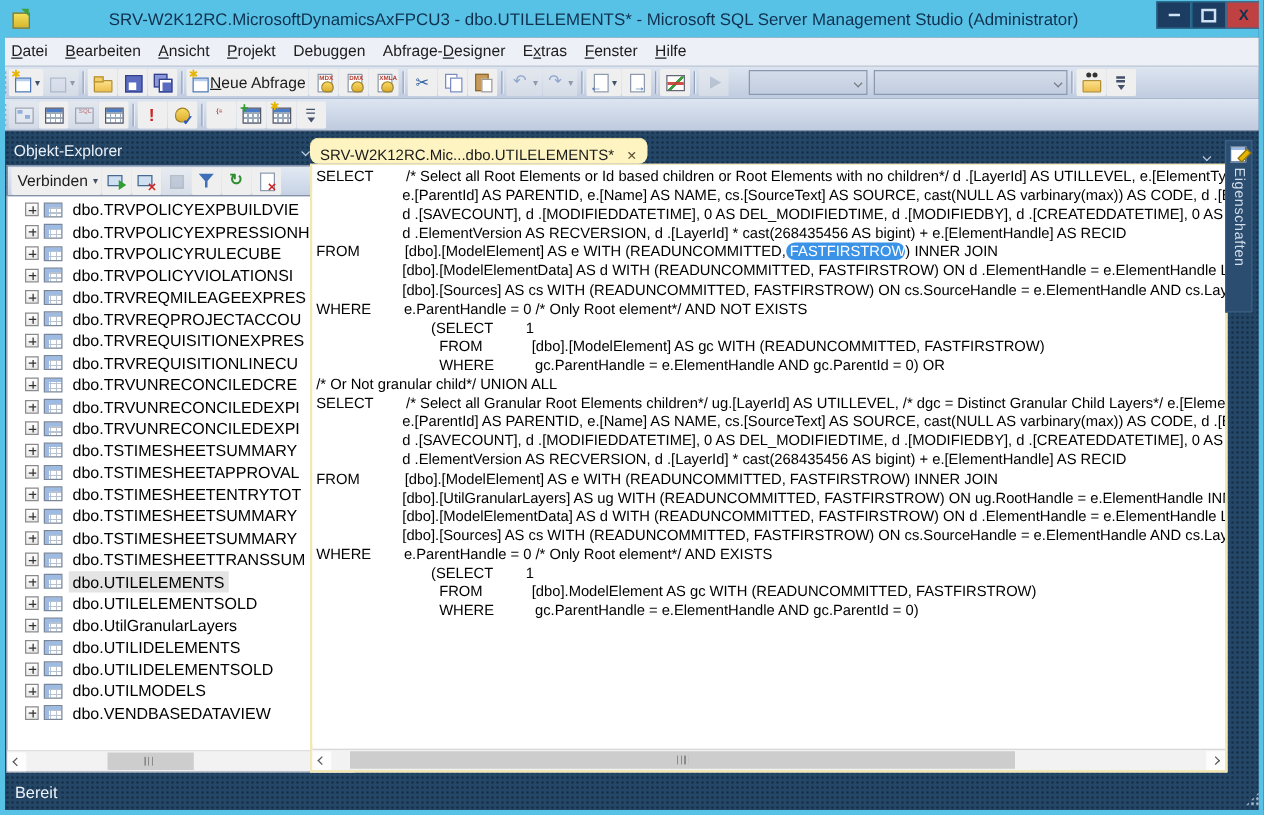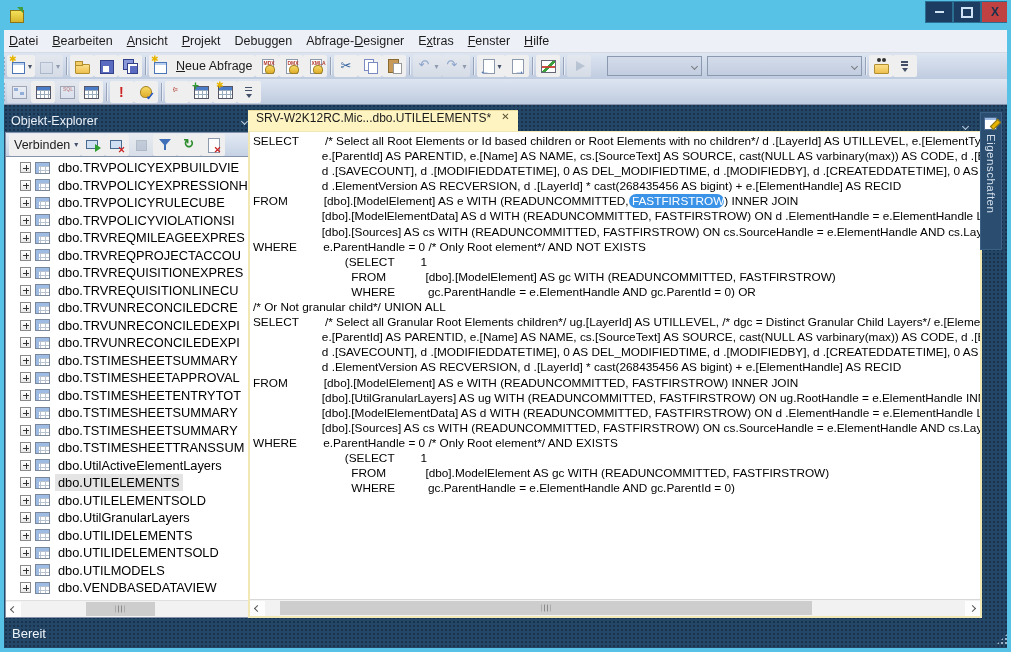--- a/index.html
+++ b/index.html
@@ -163,6 +163,7 @@
 
   <div class="titlebar">
     <span class="app-icon"></span>
+    <span class="title-text">SRV-W2K12RC.MicrosoftDynamicsAxFPCU3 - dbo.UTILELEMENTS* - Microsoft SQL Server Management Studio (Administrator)</span>
     <span class="win-controls">
       <span class="win-btn minimize"></span>
       <span class="win-btn maximize"></span>

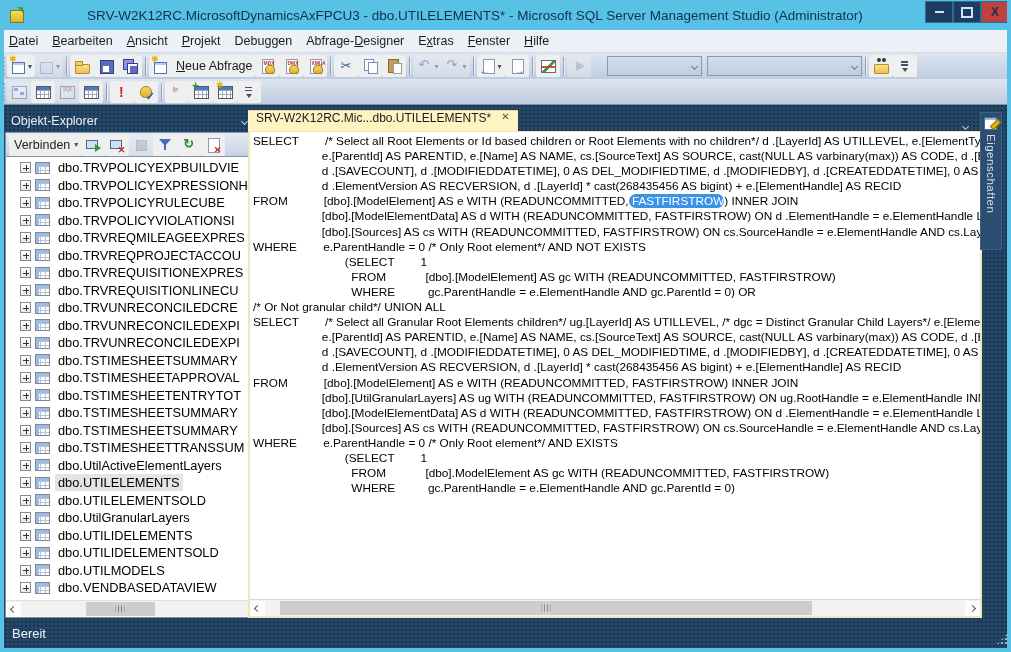--- a/index.html
+++ b/index.html
@@ -33,7 +33,7 @@
   .tbtn{height:22px;min-width:24px;display:flex;align-items:center;justify-content:center;padding:0 2px;border:1px solid transparent;border-radius:2px;}
   .tbtn .dd{font-size:8px;color:#44506a;margin-left:2px;}
   .tbtn.disabled{opacity:.45;}
-  .tlabel{font-size:12.5px;color:#1c1c1c;margin-left:8px;white-space:nowrap;}
+  .tlabel{font-size:12.5px;color:#1c1c1c;margin-left:0;white-space:nowrap;}
   .tlabel u{text-decoration:underline;}
   .tsep{width:1px;height:18px;background:#97a3b8;margin:0 3px;box-shadow:1px 0 0 #e8edf5;}
   .combo{height:20px;background:linear-gradient(#d4dcea,#c2cde0);border:1px solid #8b99b0;display:flex;align-items:center;justify-content:flex-end;padding-right:4px;}

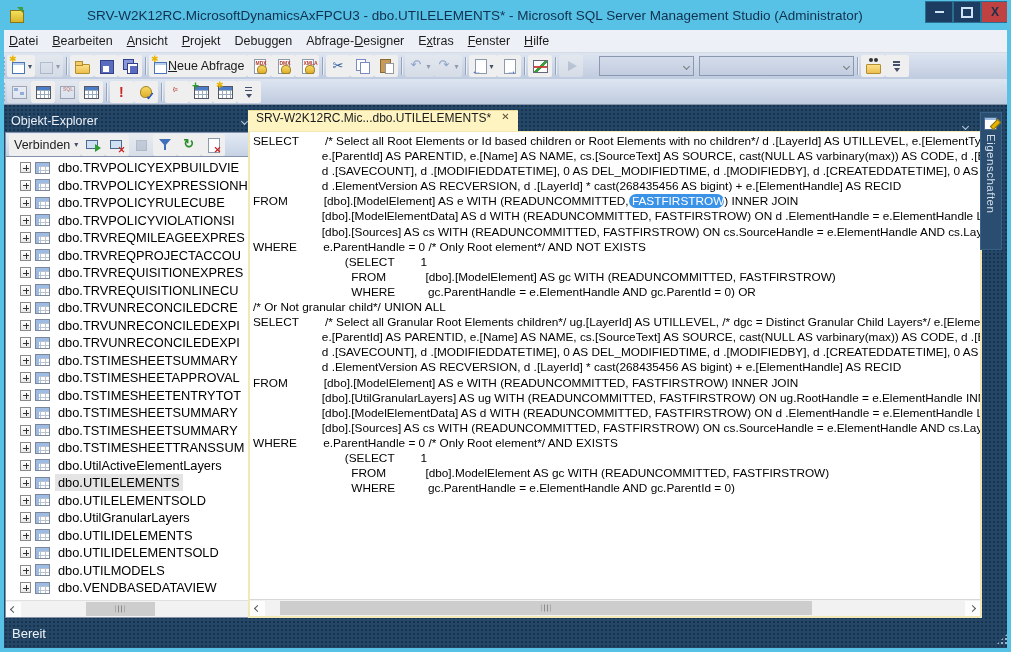--- a/index.html
+++ b/index.html
@@ -136,7 +136,7 @@
   
   .editor-group{position:absolute;left:244px;top:110px;width:734px;height:508px;}
   .tabstrip{height:21px;display:flex;align-items:flex-end;position:relative;}
-  .tab{height:21px;background:#fdf4c2;color:#1b1b1b;font-size:12px;display:flex;align-items:flex-start;padding:0 8px;gap:10px;border-top:1px solid #e8dc9c;}
+  .tab{height:21px;background:#fdf4c2;color:#1b1b1b;font-size:12px;display:flex;align-items:flex-end;padding:0 8px;gap:10px;border-top:1px solid #e8dc9c;border-radius:7px;}
   .tab .close{font-size:10px;color:#5a5134;}
   .tab-dropdown{position:absolute;right:14px;top:5px;}
   .tab-dropdown .chev{border-color:#b9c9de;}

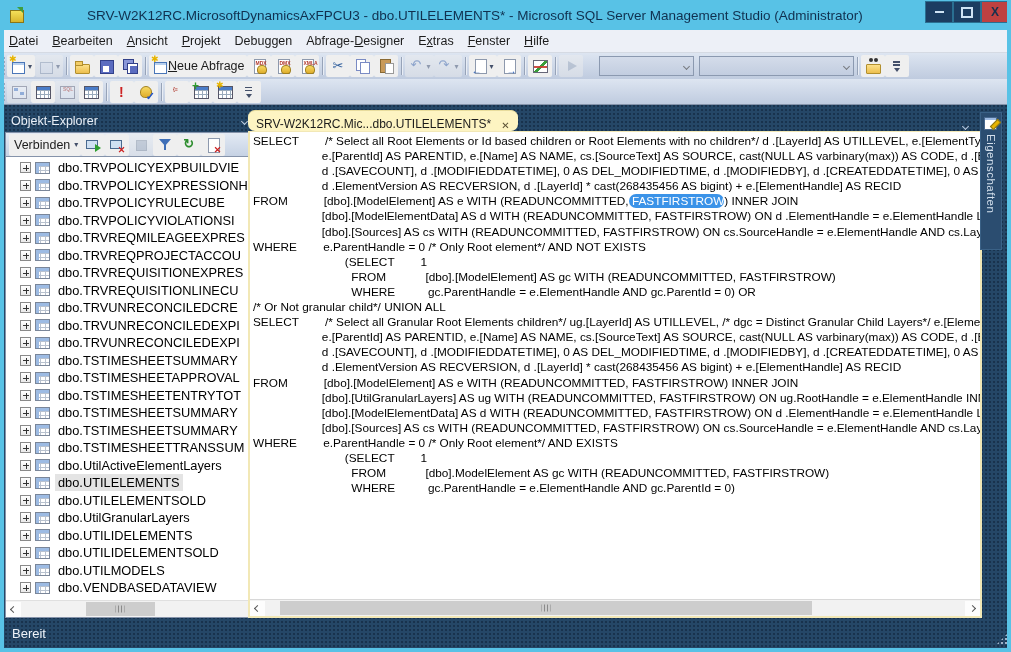--- a/index.html
+++ b/index.html
@@ -432,11 +432,6 @@
             <span class="table-icon"></span>
             <span class="lbl">dbo.TSTIMESHEETTRANSSUM</span>
           </div>
-          <div class="trow">
-            <span class="expander"></span>
-            <span class="table-icon"></span>
-            <span class="lbl">dbo.UtilActiveElementLayers</span>
-          </div>
           <div class="trow sel">
             <span class="expander"></span>
             <span class="table-icon"></span>

